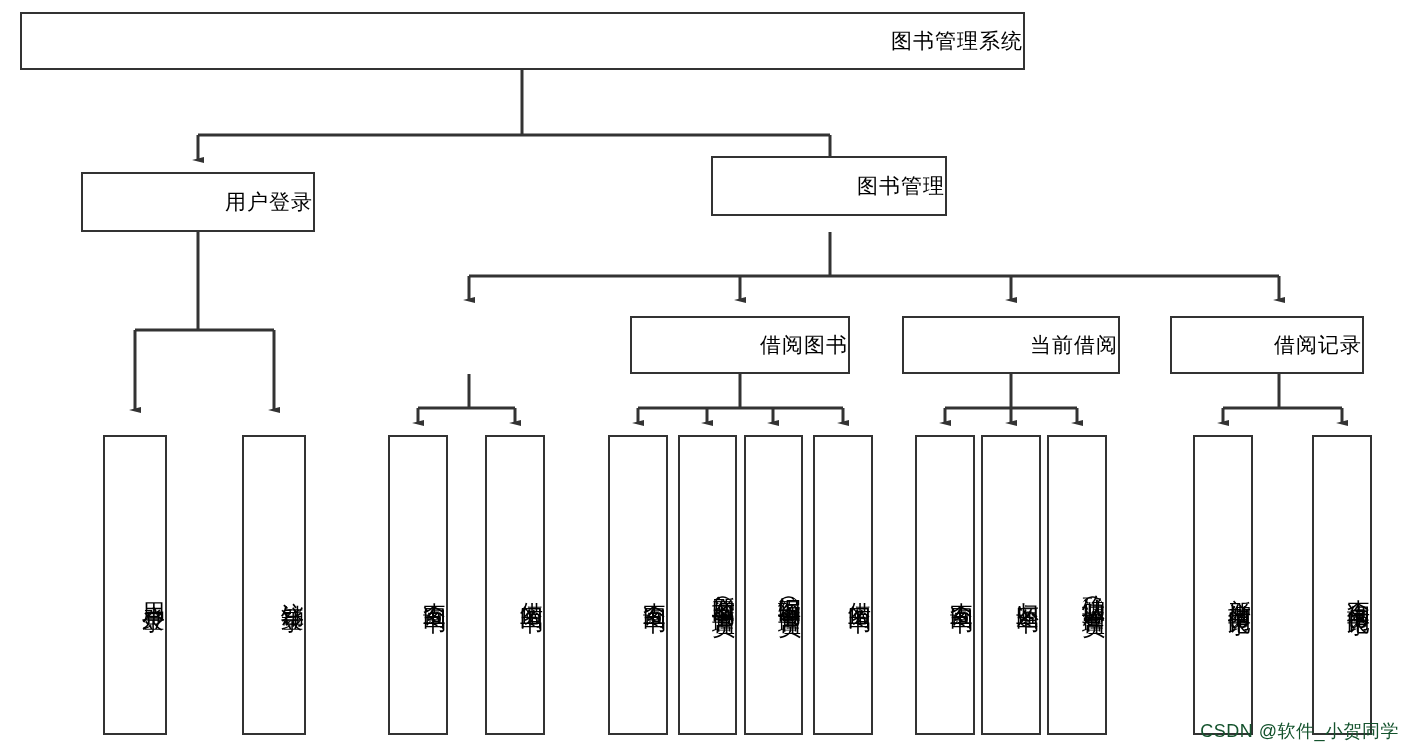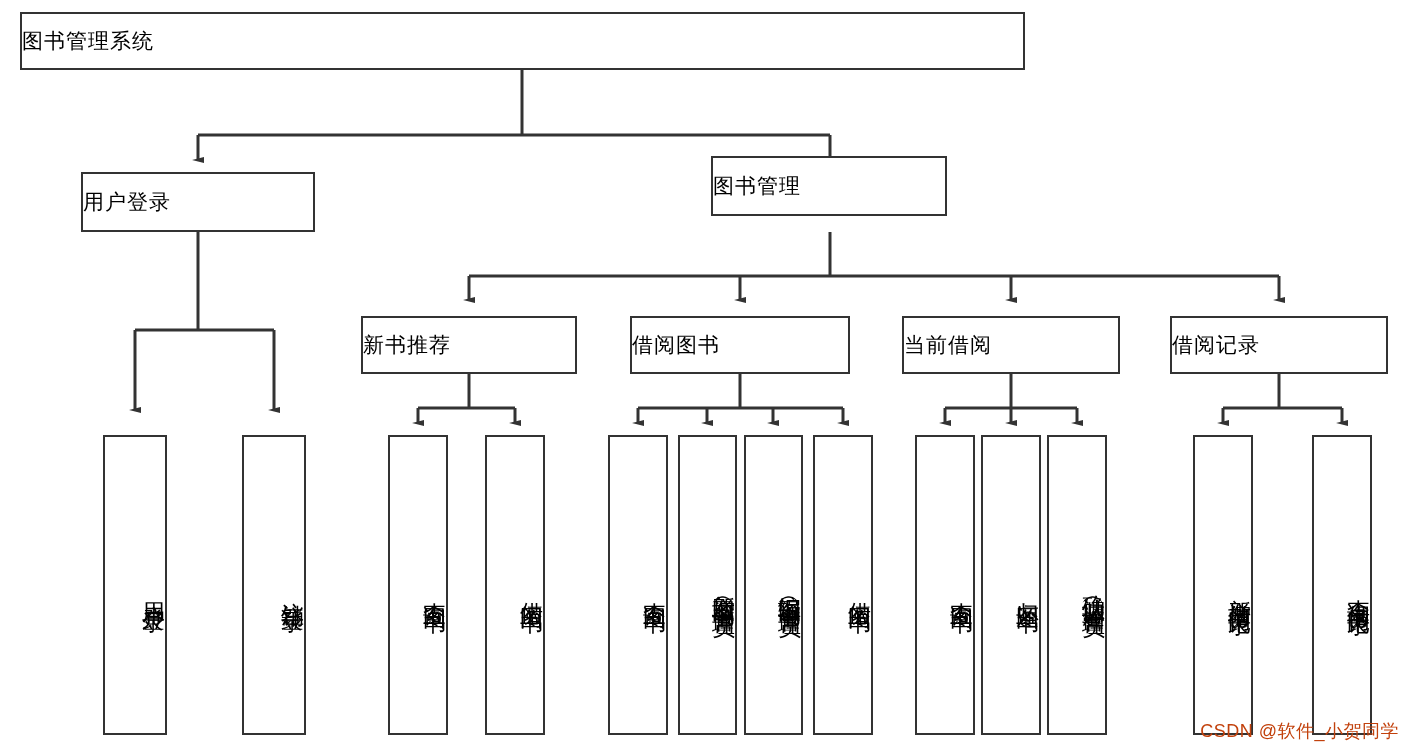--- a/index.html
+++ b/index.html
@@ -31,7 +31,7 @@
     border: 2px solid #333333;
     display: flex;
     align-items: center;
-    justify-content: flex-start;
+    justify-content: flex-end;
     color: #000000;
   }
   .node.horiz {

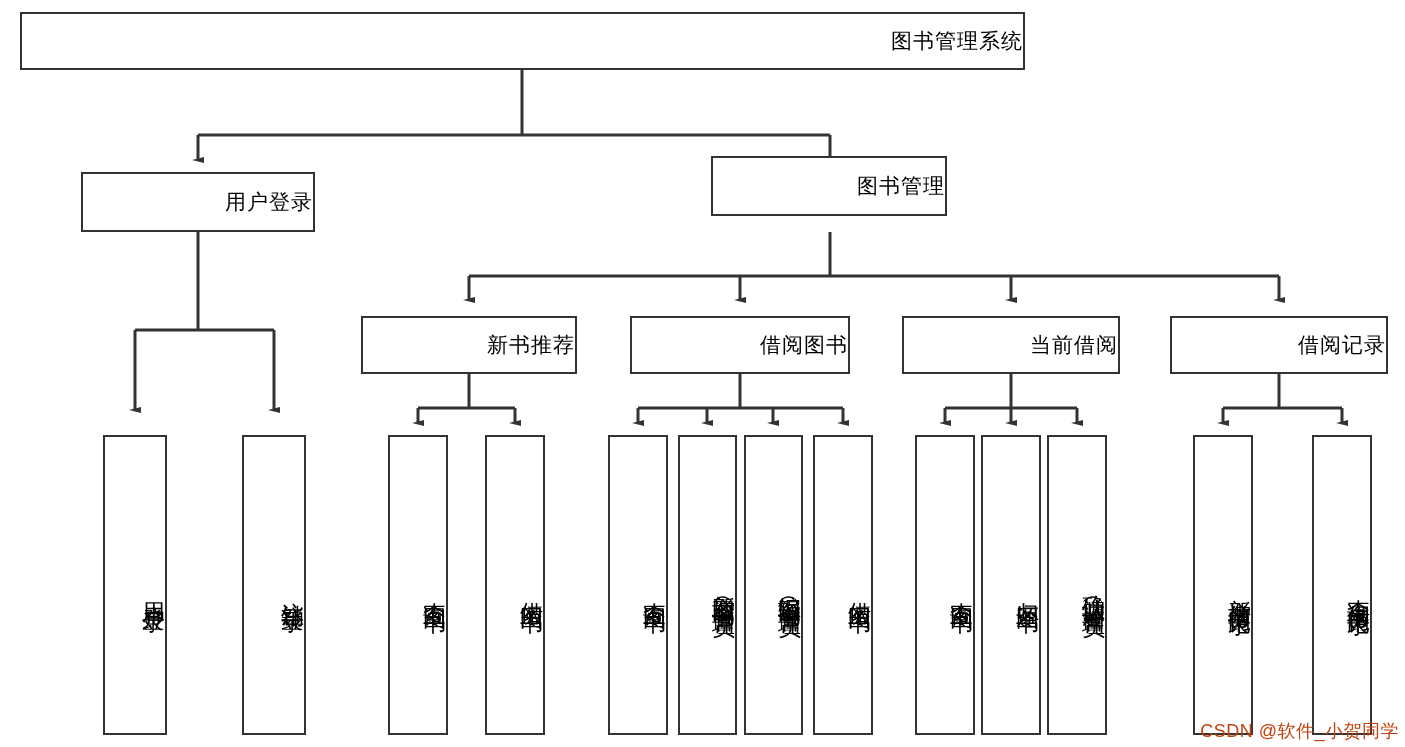--- a/index.html
+++ b/index.html
@@ -130,9 +130,6 @@
     <span>图书管理</span>
   </div>
 
-  <div class="node horiz" style="left:361px; top:316px; width:216px; height:58px;">
-    <span>新书推荐</span>
-  </div>
   <div class="node horiz" style="left:630px; top:316px; width:220px; height:58px;">
     <span>借阅图书</span>
   </div>

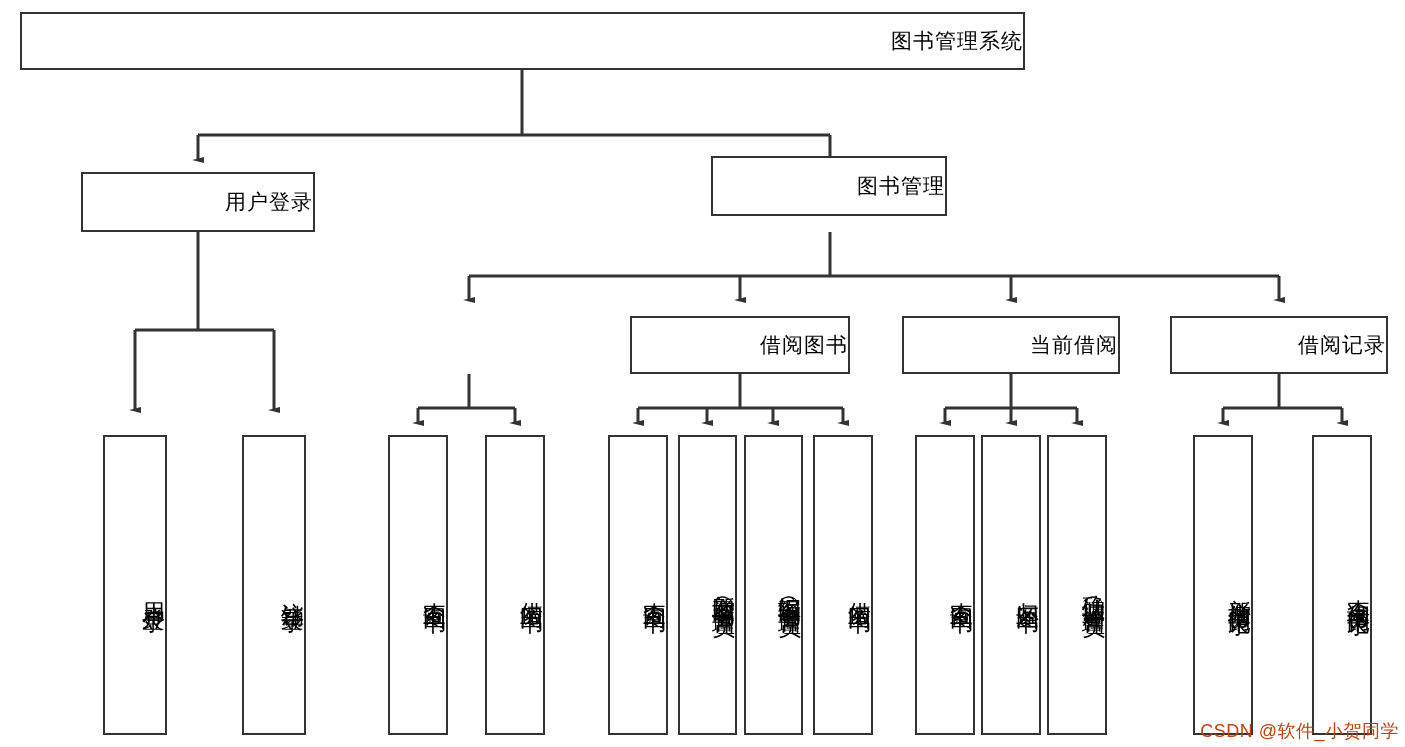--- a/index.html
+++ b/index.html
@@ -136,7 +136,7 @@
   <div class="node horiz" style="left:902px; top:316px; width:218px; height:58px;">
     <span>当前借阅</span>
   </div>
-  <div class="node horiz" style="left:1170px; top:316px; width:218px; height:58px;">
+  <div class="node horiz" style="left:1170px; top:316px; width:194px; height:58px;">
     <span>借阅记录</span>
   </div>
 

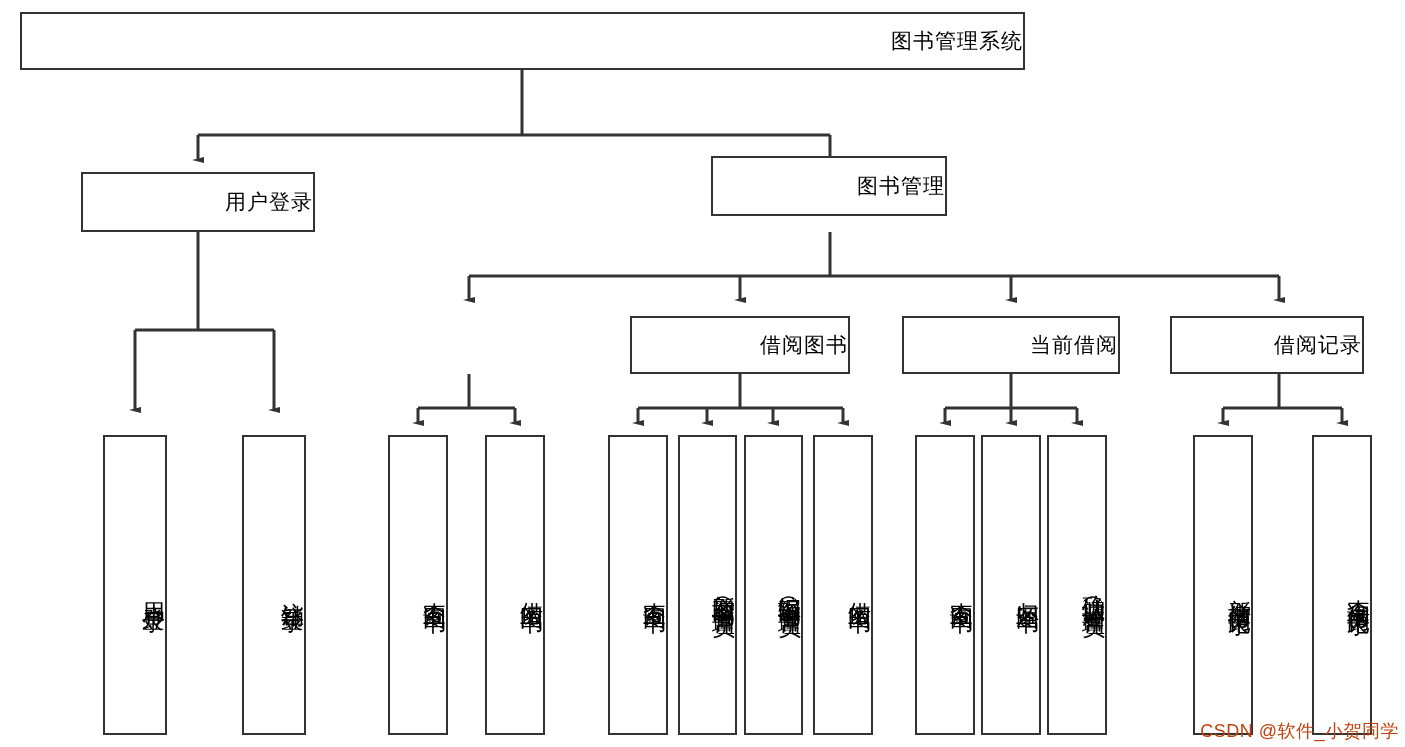--- a/index.html
+++ b/index.html
@@ -58,7 +58,7 @@
     right: 6px;
     bottom: 4px;
     font-size: 18px;
-    color: #c2410c;
+    color: #14532d;
     letter-spacing: 0.5px;
     white-space: nowrap;
   }

